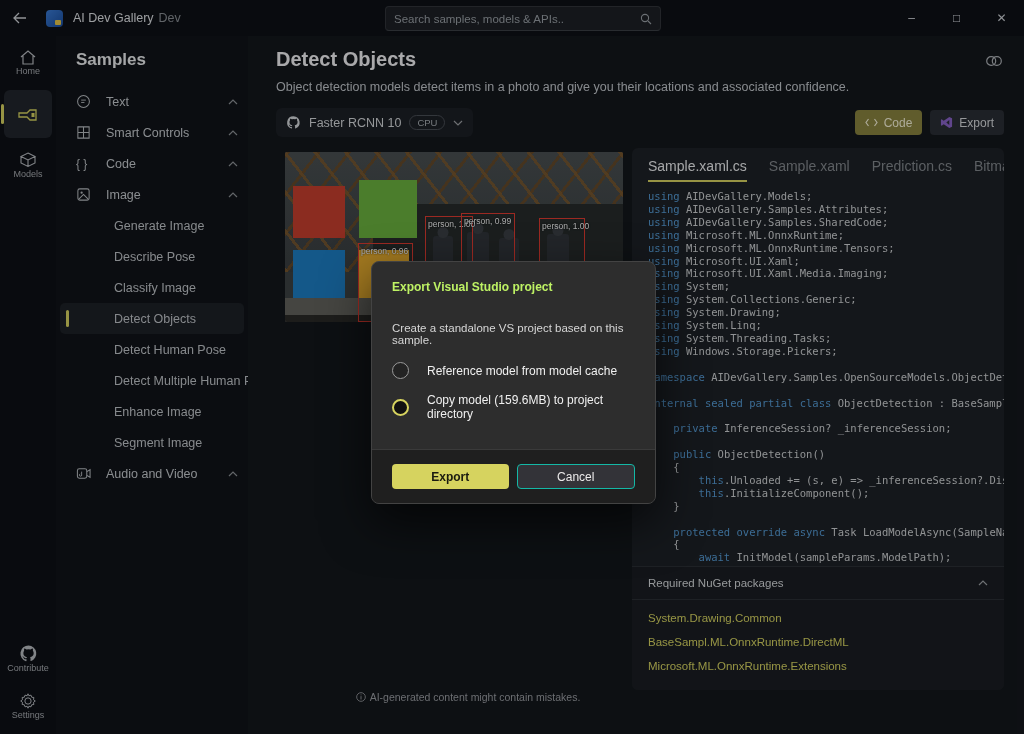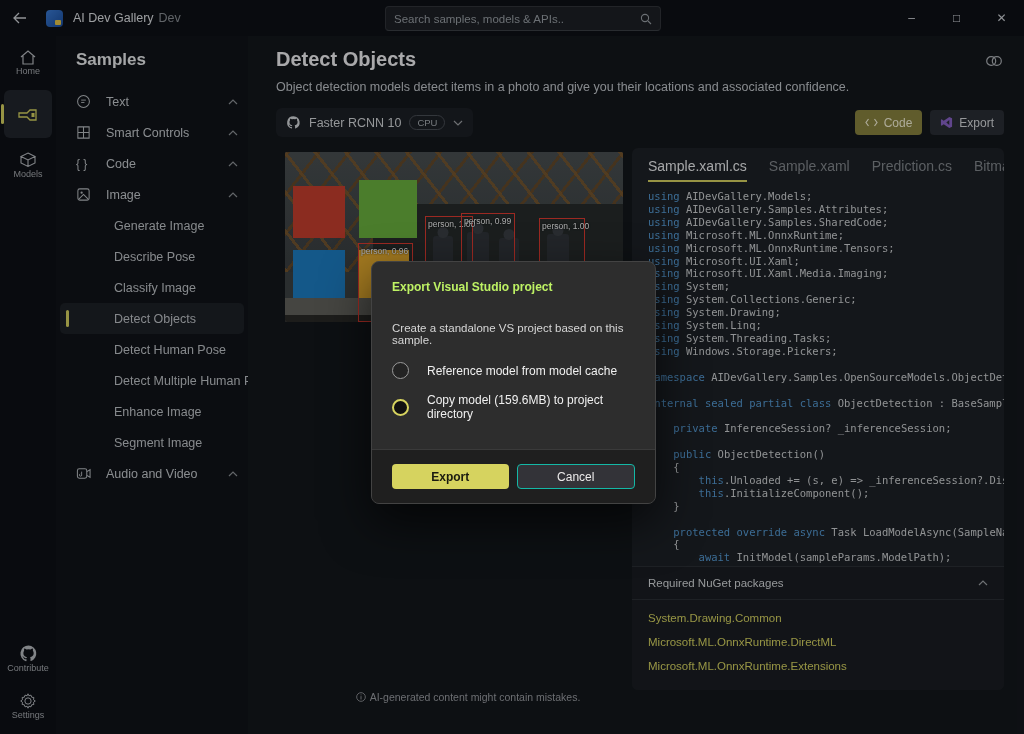--- a/index.html
+++ b/index.html
@@ -360,7 +360,7 @@
         </div>
         <div class="nuget-list">
           <div class="nuget-link">System.Drawing.Common</div>
-          <div class="nuget-link">Microsoft.ML.OnnxRuntime.DirectML</div>
+          <div class="nuget-link">BaseSampl.ML.OnnxRuntime.DirectML</div>
           <div class="nuget-link">Microsoft.ML.OnnxRuntime.Extensions</div>
         </div>
       </div>

